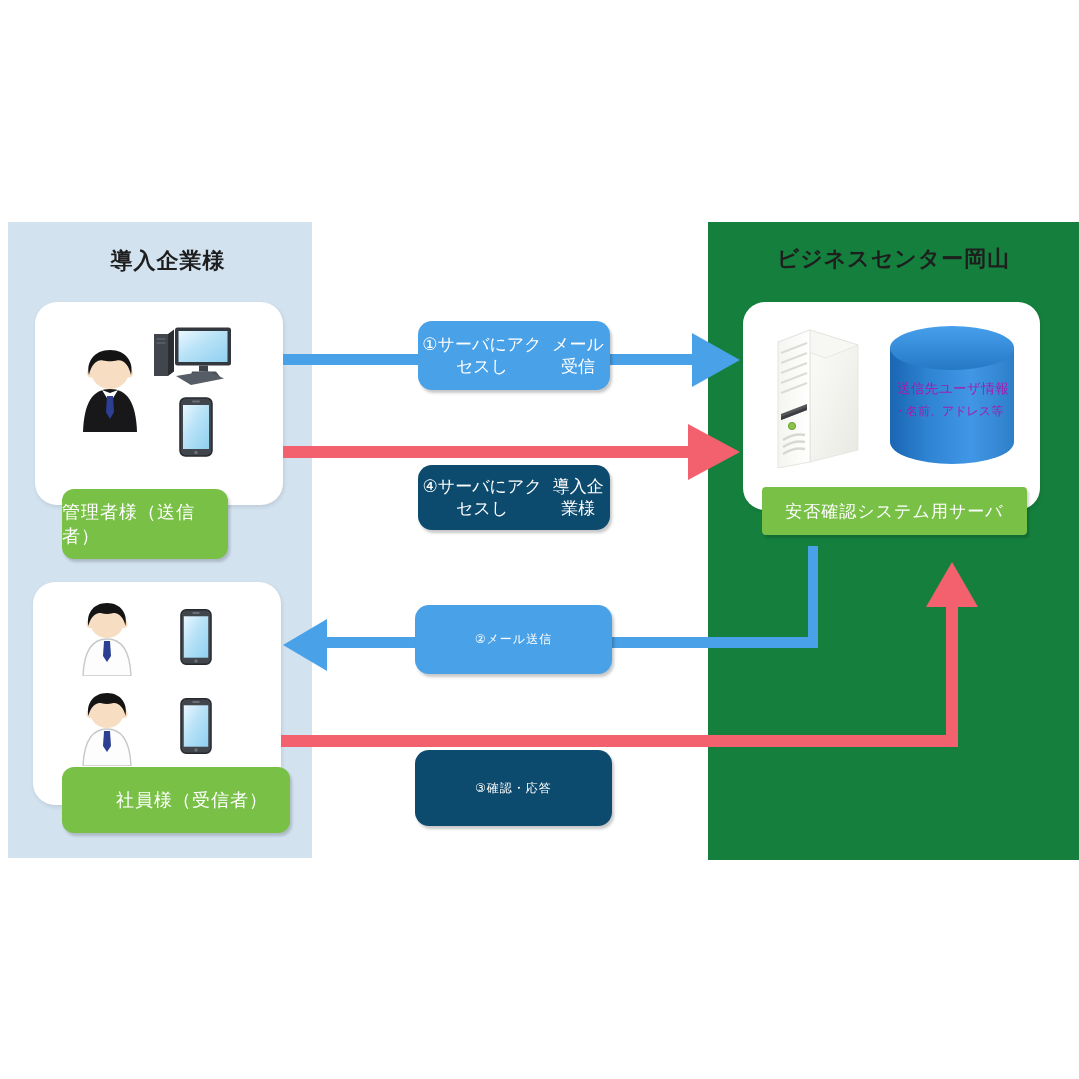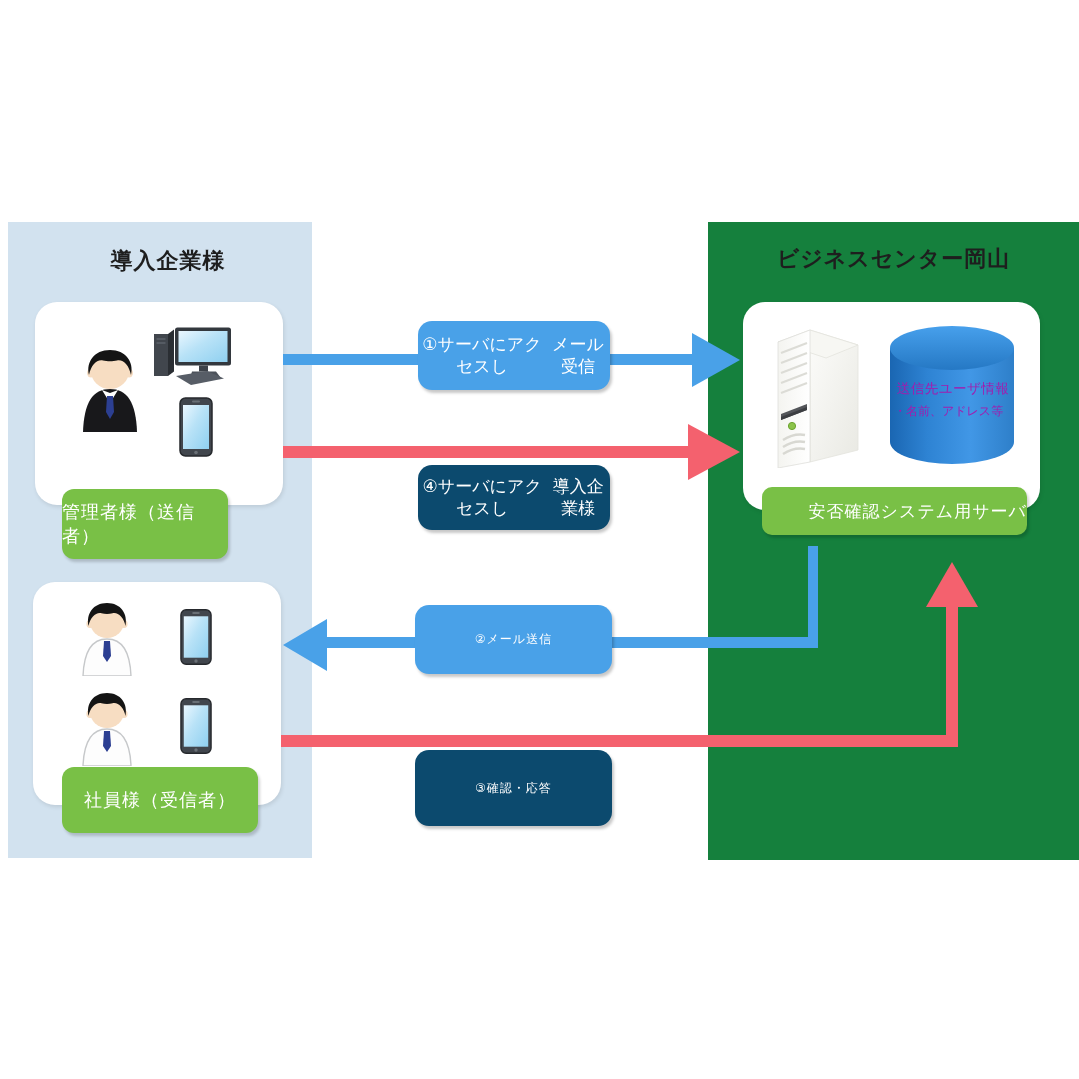--- a/index.html
+++ b/index.html
@@ -172,7 +172,7 @@
     <div class="dl2">・名前、アドレス等</div>
   </div>
 
-  <div class="green-label" style="left:762px;top:487px;width:265px;height:48px;border-radius:10px;font-size:17px;justify-content:flex-end;">
+  <div class="green-label" style="left:762px;top:487px;width:265px;height:48px;border-radius:4px;font-size:17px;">
     <span>安否確認システム用サーバ</span>
   </div>
 

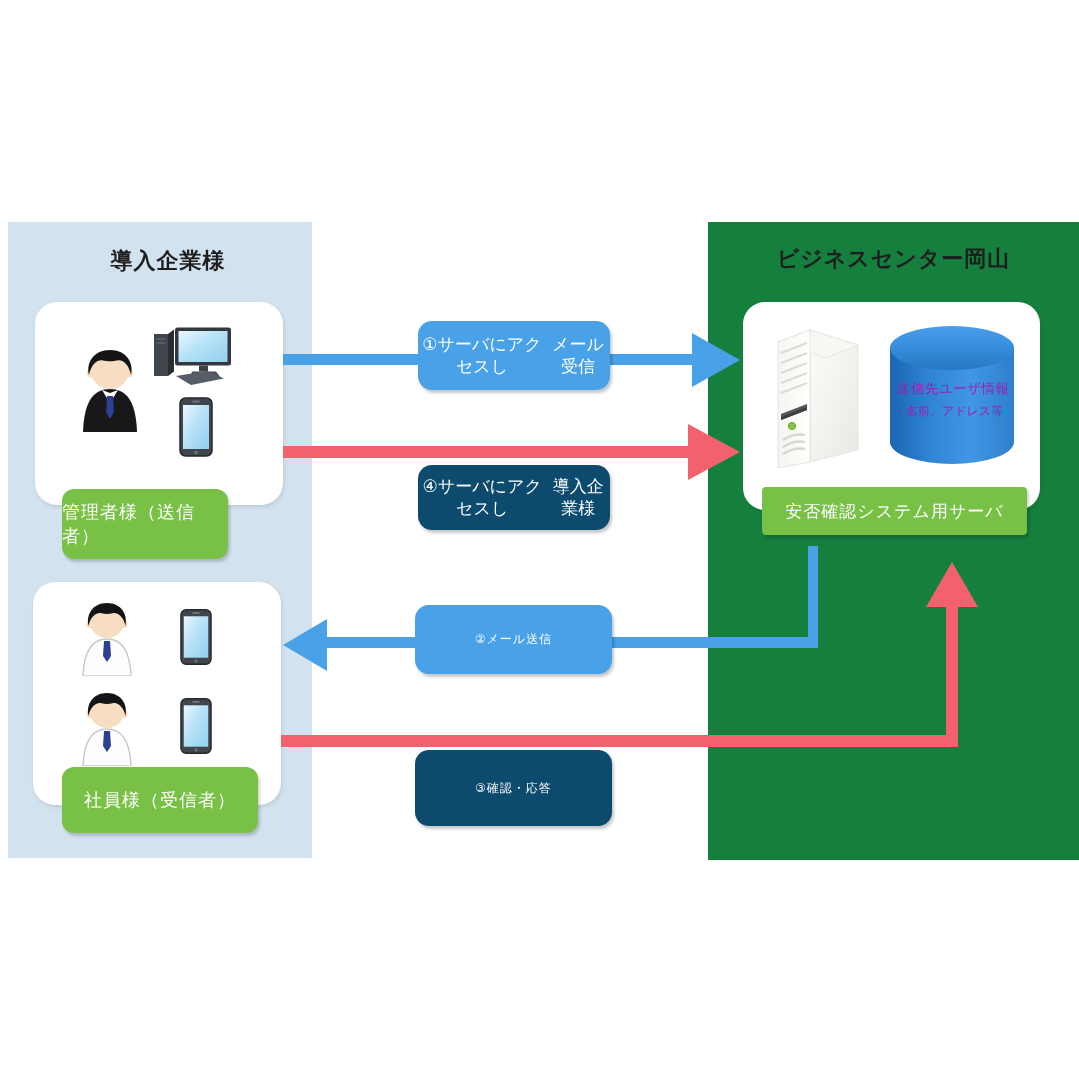--- a/index.html
+++ b/index.html
@@ -139,7 +139,7 @@
     <circle cx="17" cy="55.5" r="1.8" fill="#6a7076"></circle>
   </svg>
 
-  <div class="green-label" style="left:62px;top:767px;width:196px;height:66px;">
+  <div class="green-label" style="left:62px;top:767px;width:196px;height:66px;padding-left:32px;">
     <span>社員様（受信者）</span>
   </div>
 

